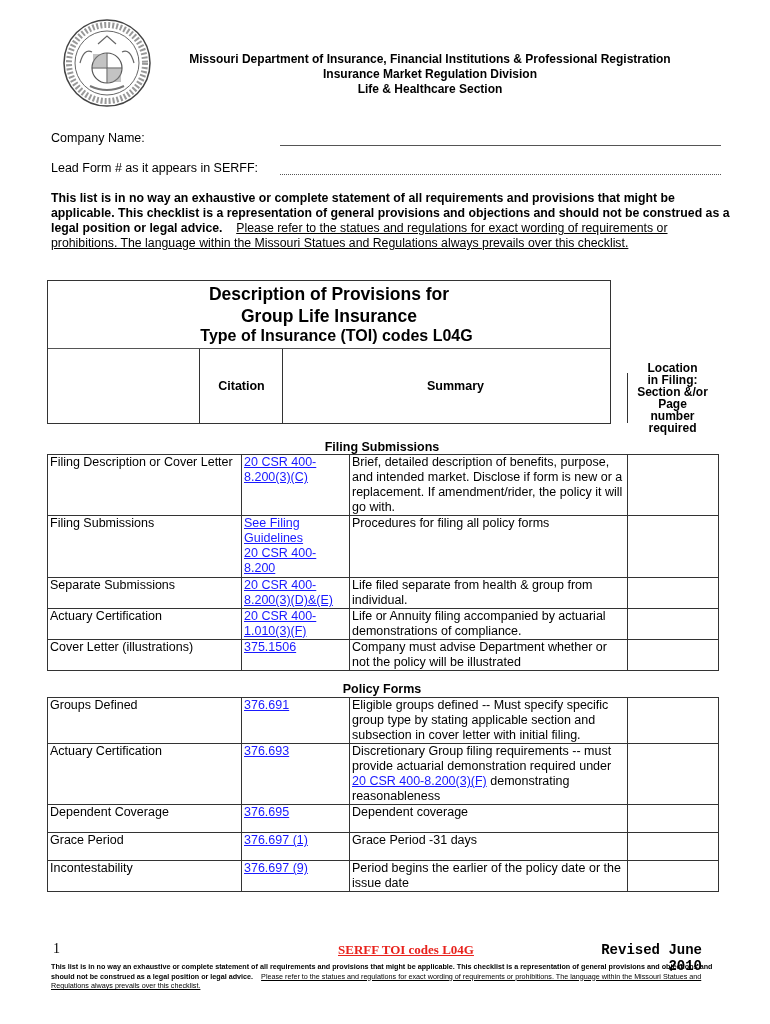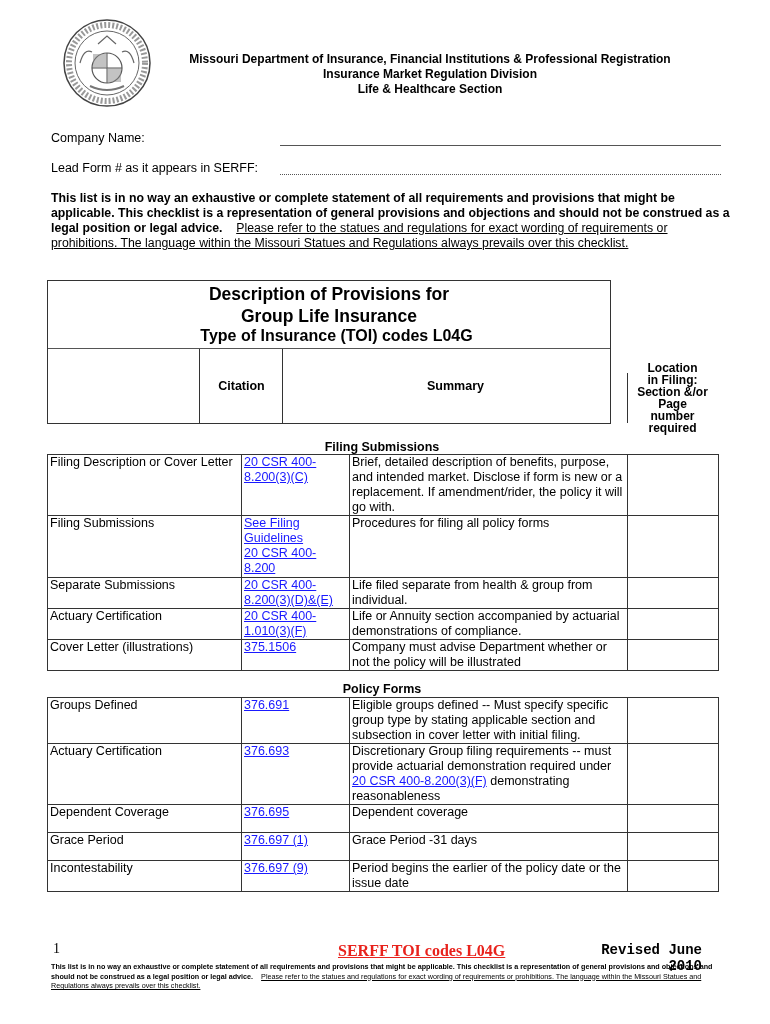--- a/index.html
+++ b/index.html
@@ -115,7 +115,7 @@
   <tr style="height:31px;">
     <td>Actuary Certification</td>
     <td><a class="cite">20 CSR 400-1.010(3)(F)</a></td>
-    <td>Life or Annuity section accompanied by actuarial demonstrations of compliance.</td>
+    <td>Life or Annuity filing accompanied by actuarial demonstrations of compliance.</td>
     <td></td>
   </tr>
   <tr style="height:31px;">

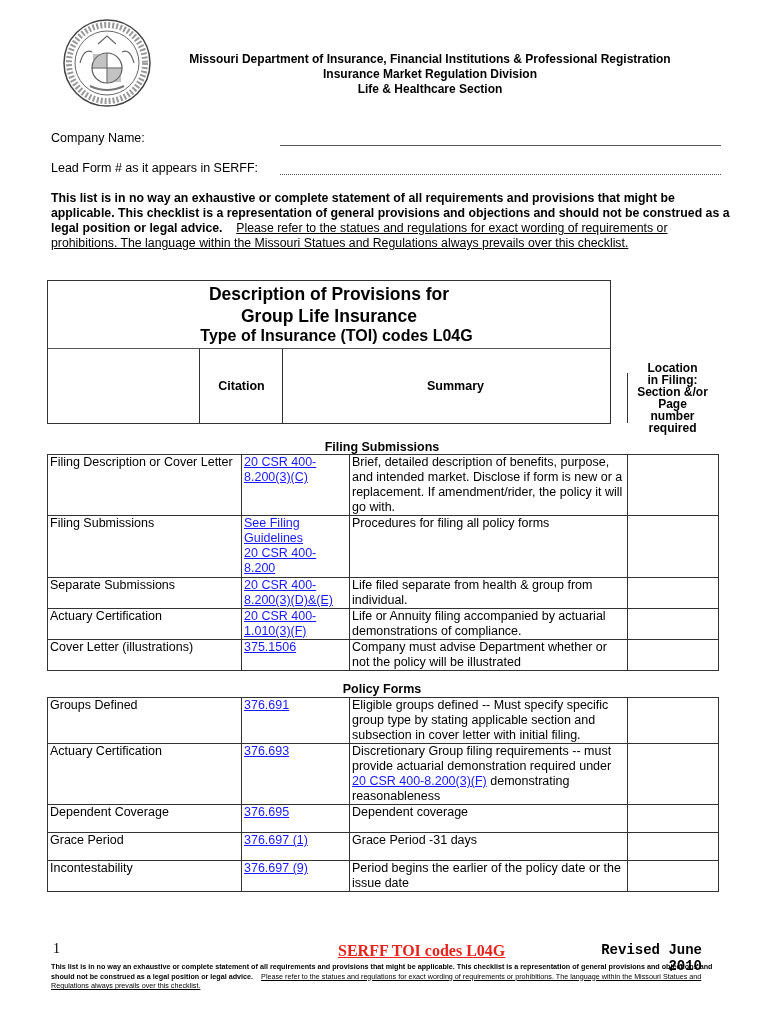--- a/index.html
+++ b/index.html
@@ -24,7 +24,7 @@
   table.grid td { border: 1px solid #333; vertical-align: top; padding: 0 2px; line-height: 15px; overflow: hidden; }
   a.cite { color: #1a1aff; text-decoration: underline; }
   .footer-num { left: 53px; top: 941px; font-family: "Liberation Serif", serif; font-size: 14px; }
-  .footer-code { left: 338px; top: 942px; font-family: "Liberation Serif", serif; font-weight: bold; font-size: 16px; color: #e8221c; text-decoration: underline; }
+  .footer-code { left: 338px; top: 942px; font-family: "Liberation Serif", serif; font-weight: bold; font-size: 13px; color: #e8221c; text-decoration: underline; }
   .footer-rev { left: 596px; top: 942px; width: 106px; text-align: right; font-family: Liberation Mono, monospace; font-weight: bold; font-size: 14px; }
   .footer-disc { left: 51px; top: 962px; width: 676px; font-size: 7.2px; line-height: 9.5px; font-weight: bold; }
   .footer-disc .u { font-weight: normal; text-decoration: underline; }

